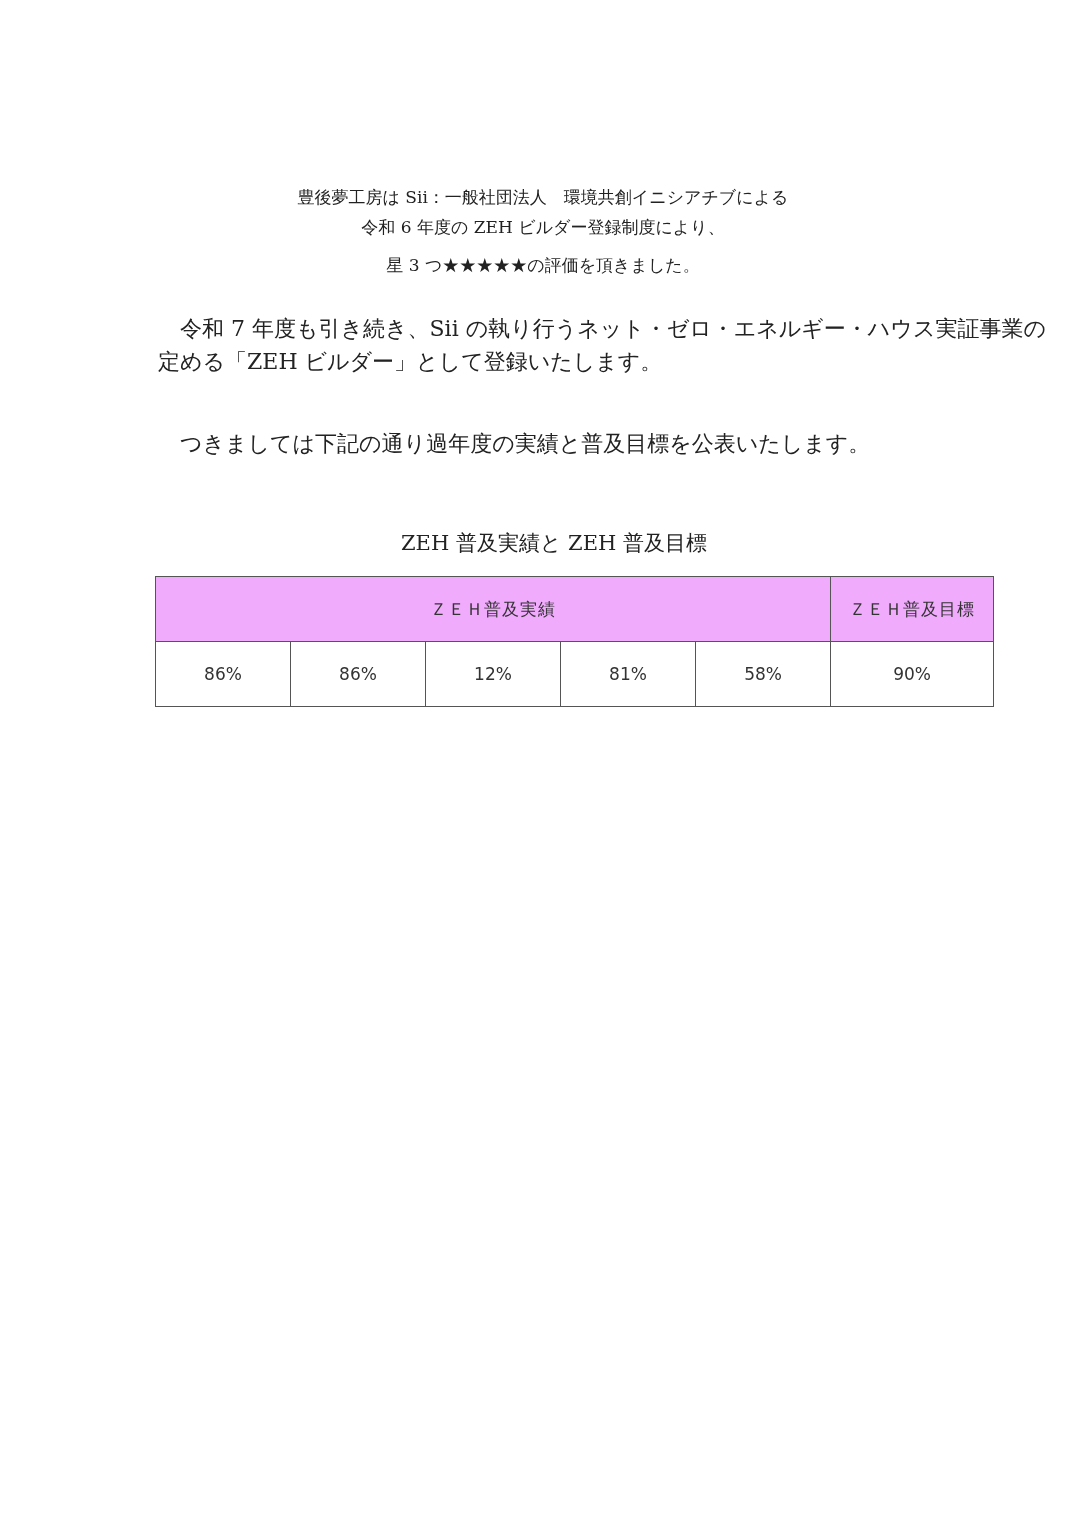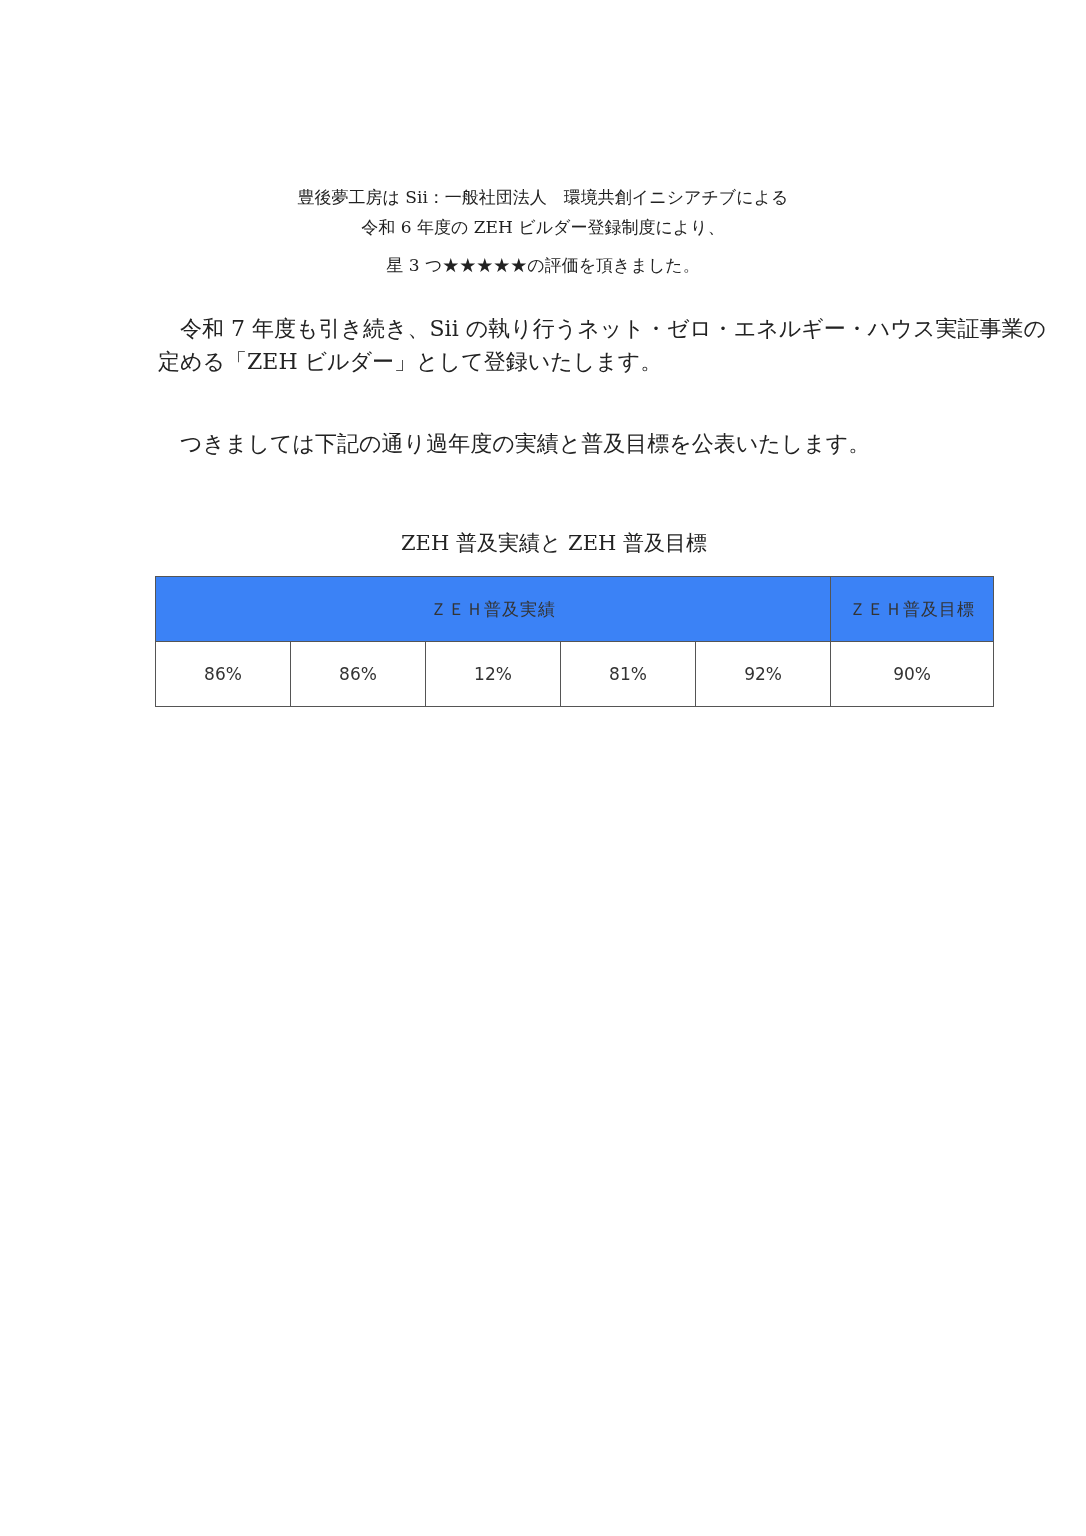--- a/index.html
+++ b/index.html
@@ -63,7 +63,7 @@
       font-size: 17px;
     }
     table.zeh tr.hdr td {
-      background: #3b82f6;
+      background: #f0abfc;
       height: 64px;
       letter-spacing: 1px;
     }

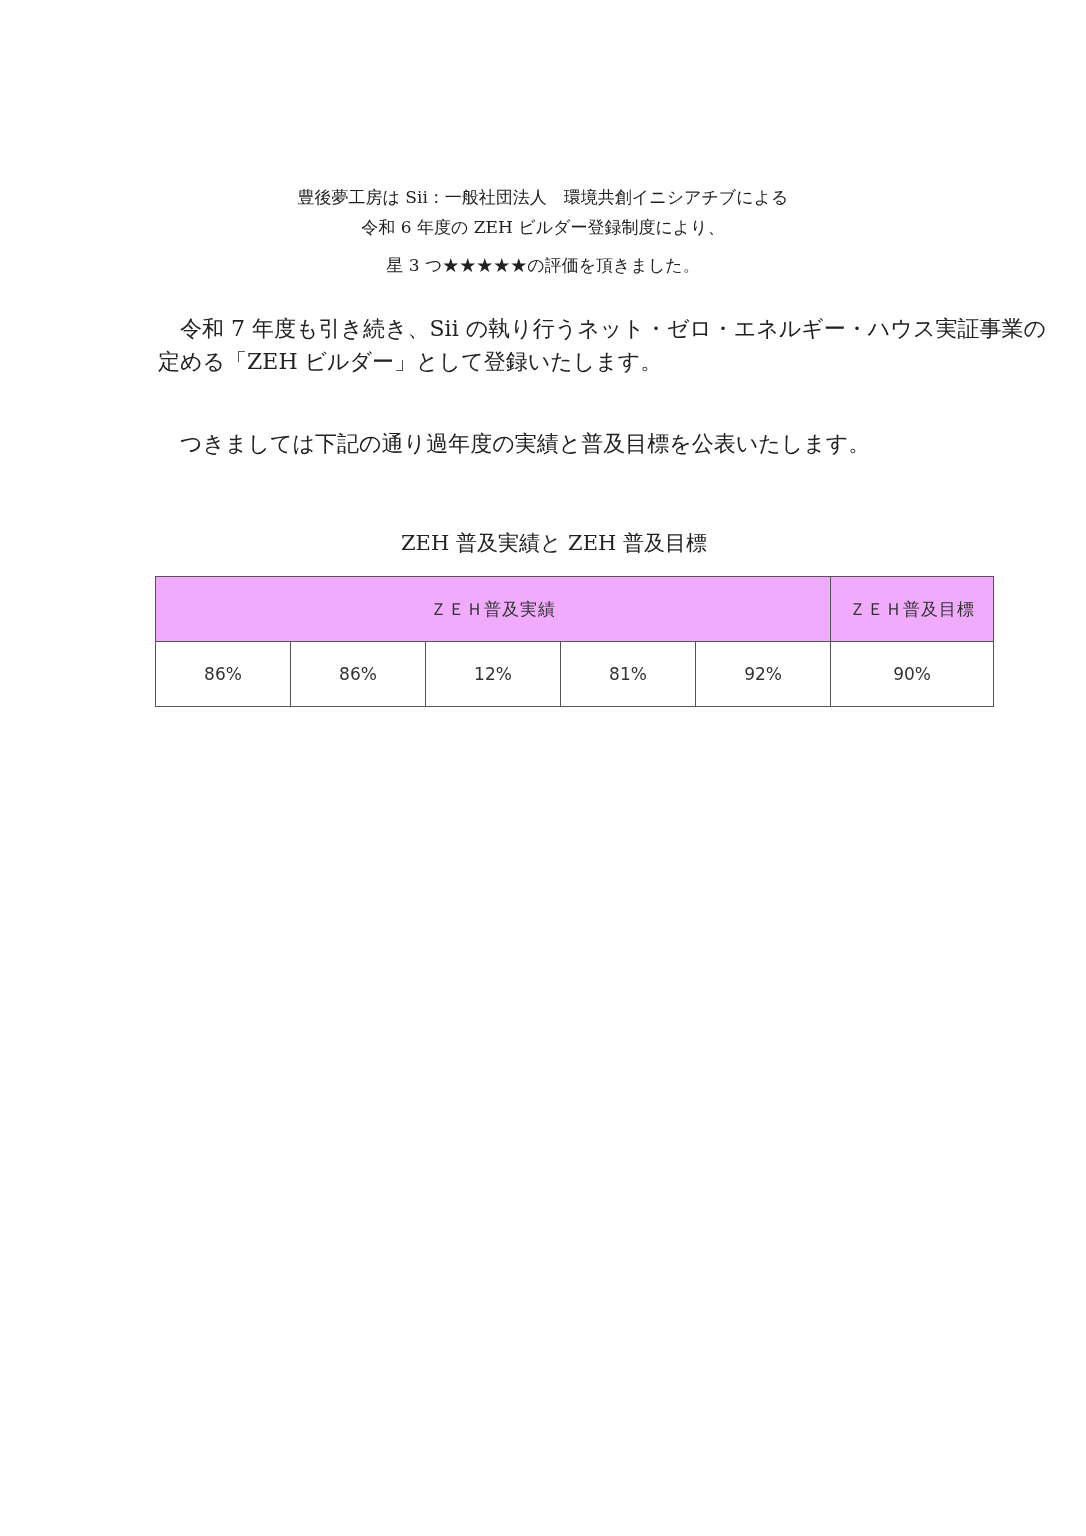--- a/index.html
+++ b/index.html
@@ -111,7 +111,7 @@
       <td>86%</td>
       <td>12%</td>
       <td>81%</td>
-      <td>92%</td>
+      <td>58%</td>
       <td>90%</td>
     </tr>
   </tbody>

